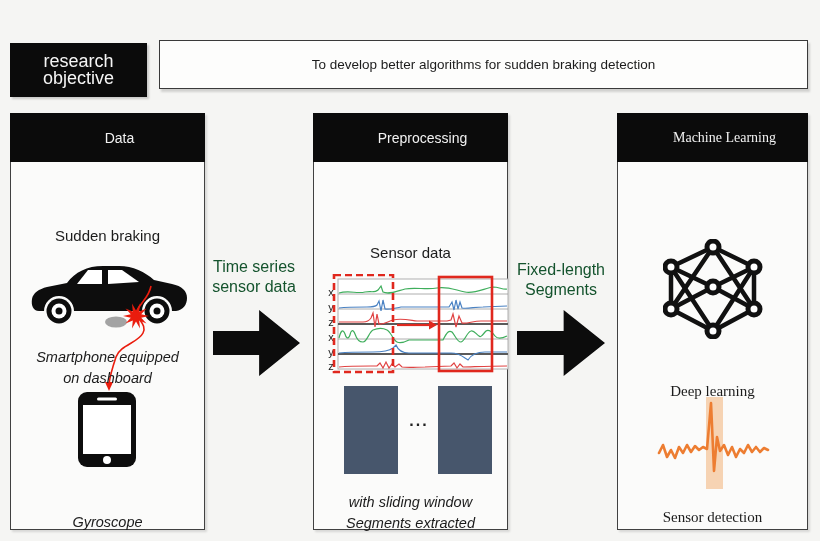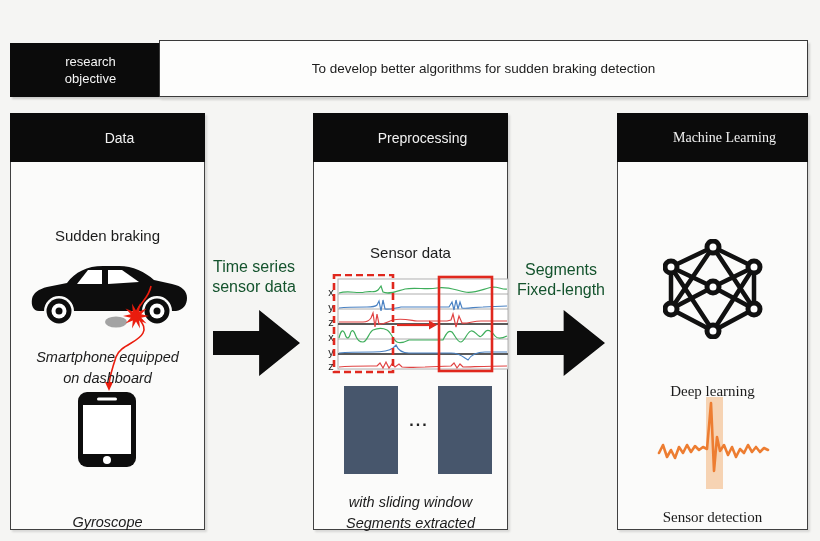--- a/index.html
+++ b/index.html
@@ -8,7 +8,7 @@
   .abs{position:absolute;}
   .research-box{position:absolute;left:10px;top:43px;width:137px;height:54px;background:#0b0b0b;
                 color:#f5f5f5;display:flex;align-items:center;justify-content:center;
-                font-size:13px;line-height:17px;box-shadow:2px 2px 2px rgba(0,0,0,.18);padding-left:12px;}
+                font-size:18px;line-height:17px;box-shadow:2px 2px 2px rgba(0,0,0,.18);}
   .research-box span{display:block;width:72px;text-align:center;}
   .statement-box{position:absolute;left:159px;top:40px;width:649px;height:57px;background:#fdfdfc;
                  border:1px solid #3a3a3a;box-sizing:border-box;display:flex;align-items:center;

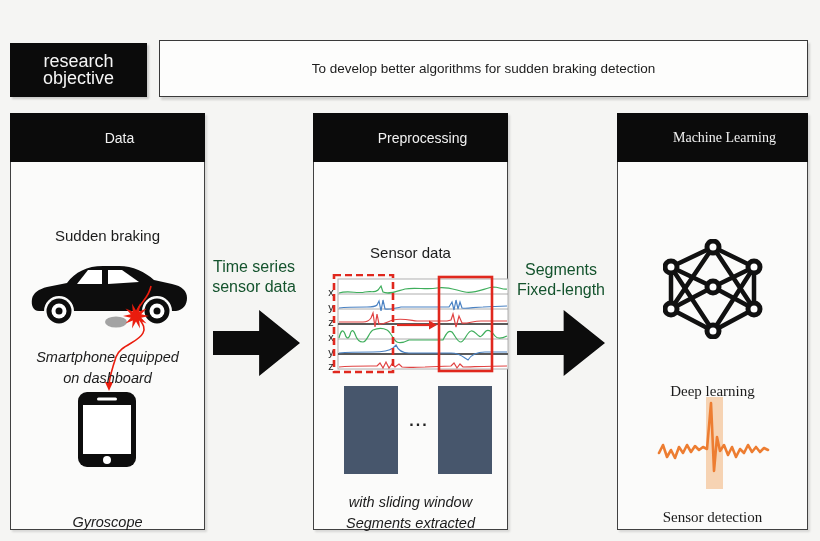--- a/index.html
+++ b/index.html
@@ -10,7 +10,7 @@
                 color:#f5f5f5;display:flex;align-items:center;justify-content:center;
                 font-size:18px;line-height:17px;box-shadow:2px 2px 2px rgba(0,0,0,.18);}
   .research-box span{display:block;width:72px;text-align:center;}
-  .statement-box{position:absolute;left:159px;top:40px;width:649px;height:57px;background:#fdfdfc;
+  .statement-box{position:absolute;left:159px;top:40px;width:649px;height:49px;background:#fdfdfc;
                  border:1px solid #3a3a3a;box-sizing:border-box;display:flex;align-items:center;
                  justify-content:center;font-size:13.5px;box-shadow:2px 3px 2px rgba(0,0,0,.15);}
   .col{position:absolute;top:113px;height:417px;background:#fbfbfa;border:1px solid #414141;

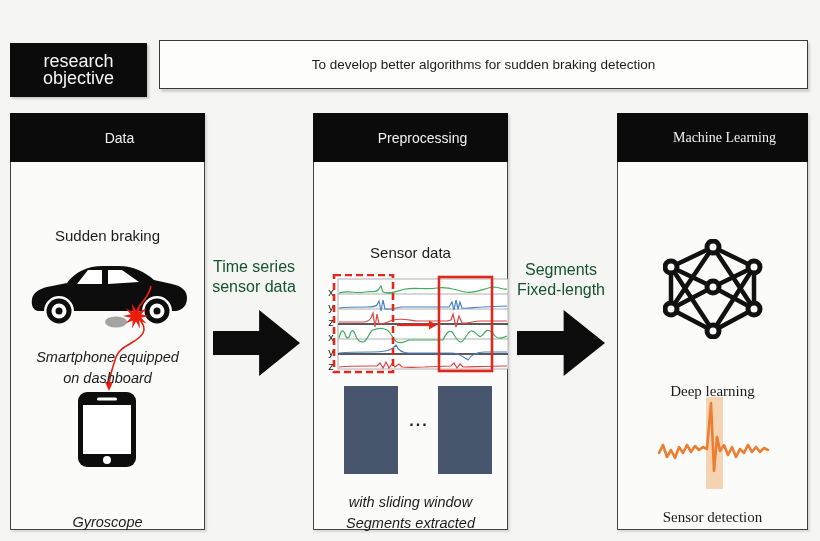--- a/index.html
+++ b/index.html
@@ -135,8 +135,8 @@
   </section>
 
   <div class="arrow-label" style="left:508px;top:260px;width:106px;">
+    <div>Fixed-length</div>
     <div>Segments</div>
-    <div>Fixed-length</div>
   </div>
   <div class="big-arrow" style="left:517px;top:310px;width:88px;height:66px;"></div>
 

